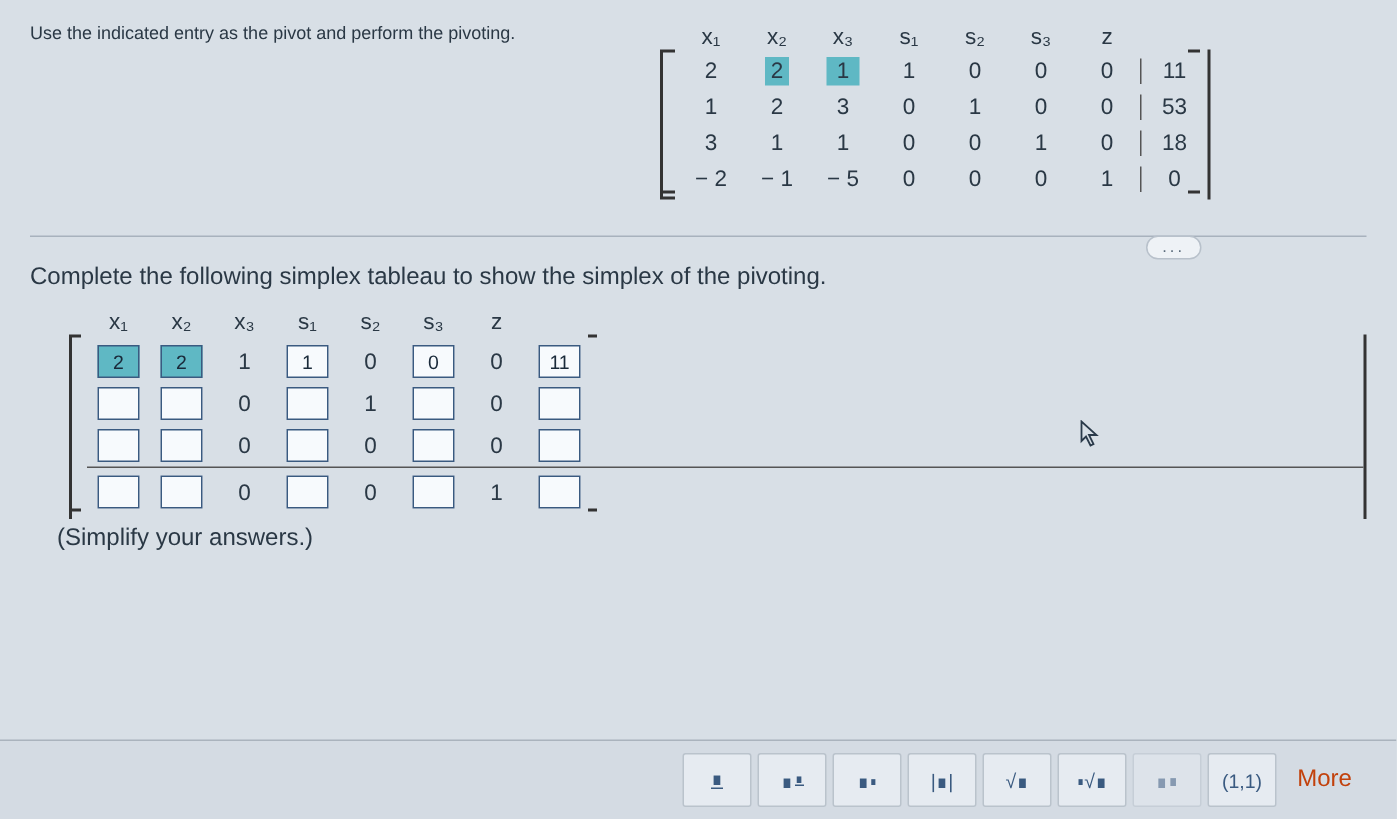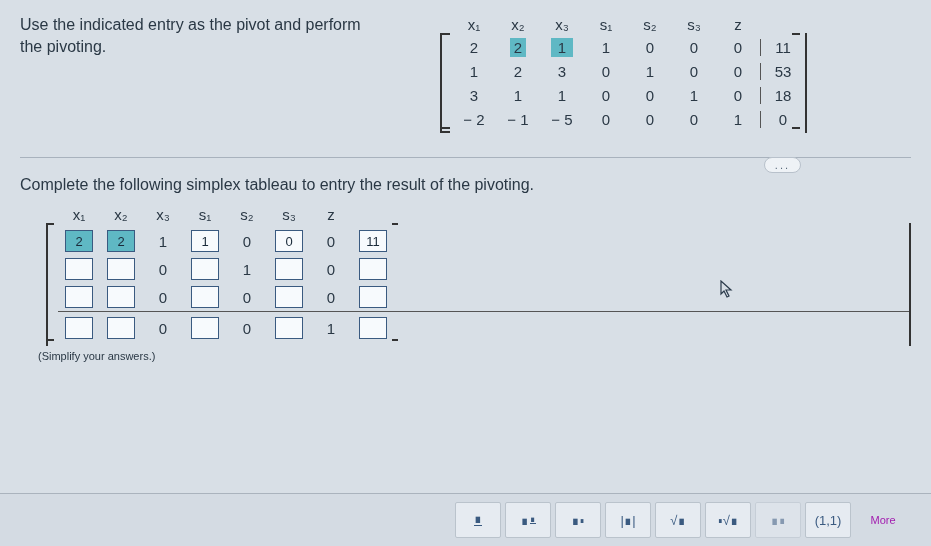--- a/index.html
+++ b/index.html
@@ -26,7 +26,7 @@
   }
   .instruction {
     width: 360px;
-    font-size: 16px;
+    font-size: 12px;
     line-height: 1.35;
   }
   .matrix1 {

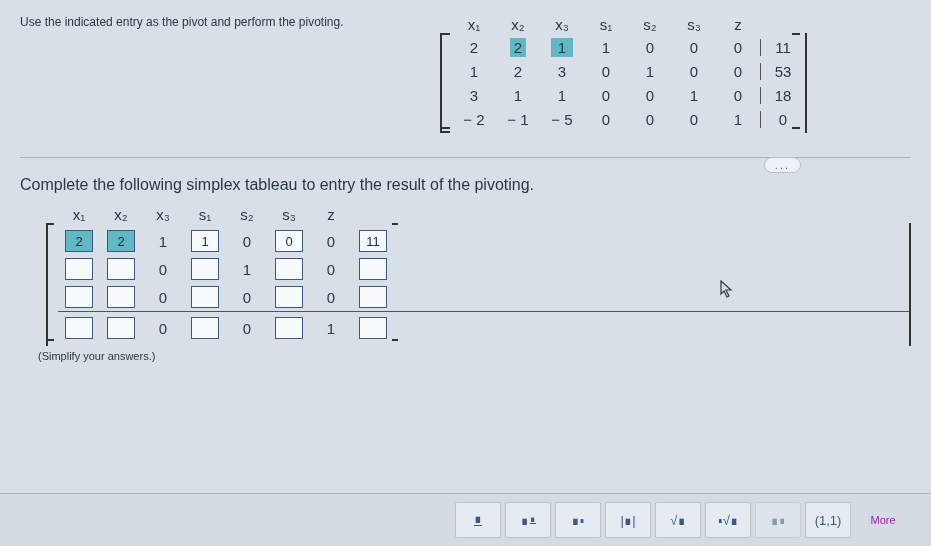--- a/index.html
+++ b/index.html
@@ -262,7 +262,7 @@
 
   <hr class="divider">
 
-  <div class="prompt2">Complete the following simplex tableau to entry the result of the pivoting.</div>
+  <div class="prompt2">Complete the following simplex tableau to show the simplex of the pivoting.</div>
 
   <div class="tableau">
     <div class="tbl-headers" id="t-headers">

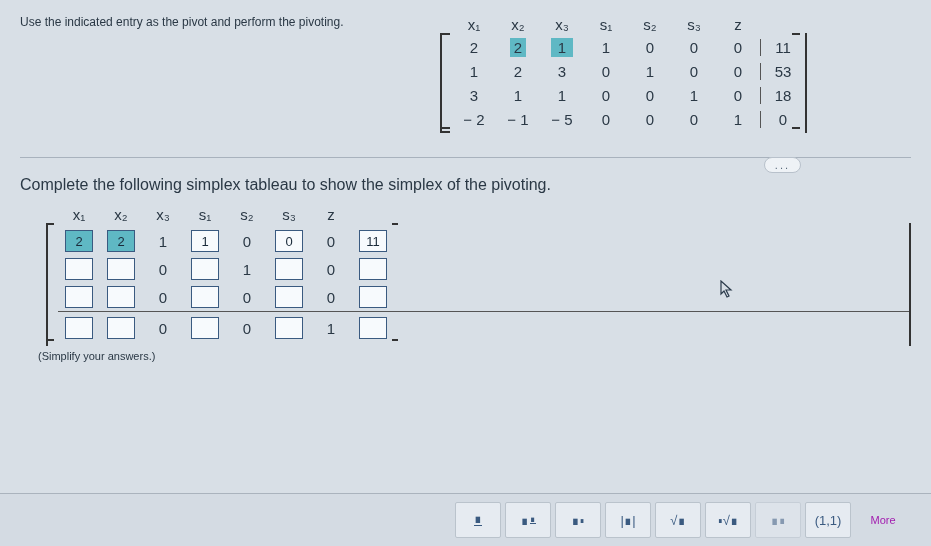--- a/index.html
+++ b/index.html
@@ -150,7 +150,7 @@
     background: #5fb8c4;
   }
   .simplify {
-    font-size: 11px;
+    font-size: 16px;
     margin-left: 18px;
     margin-top: 4px;
   }

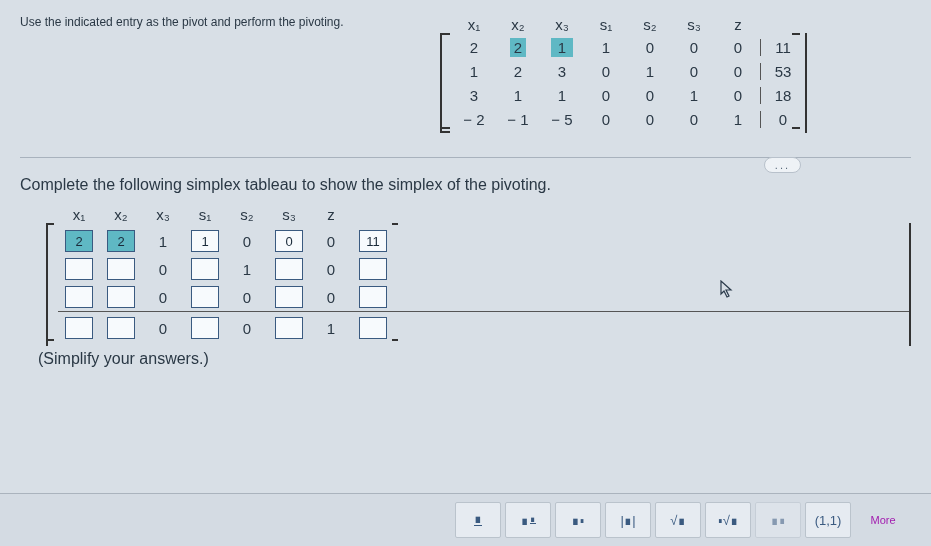--- a/index.html
+++ b/index.html
@@ -184,8 +184,8 @@
     width:56px;
     background:transparent;
     border:none;
-    color:#a21caf;
-    font-size:11px;
+    color:#c2410c;
+    font-size:16px;
   }
   .cursor {
     position:absolute;

